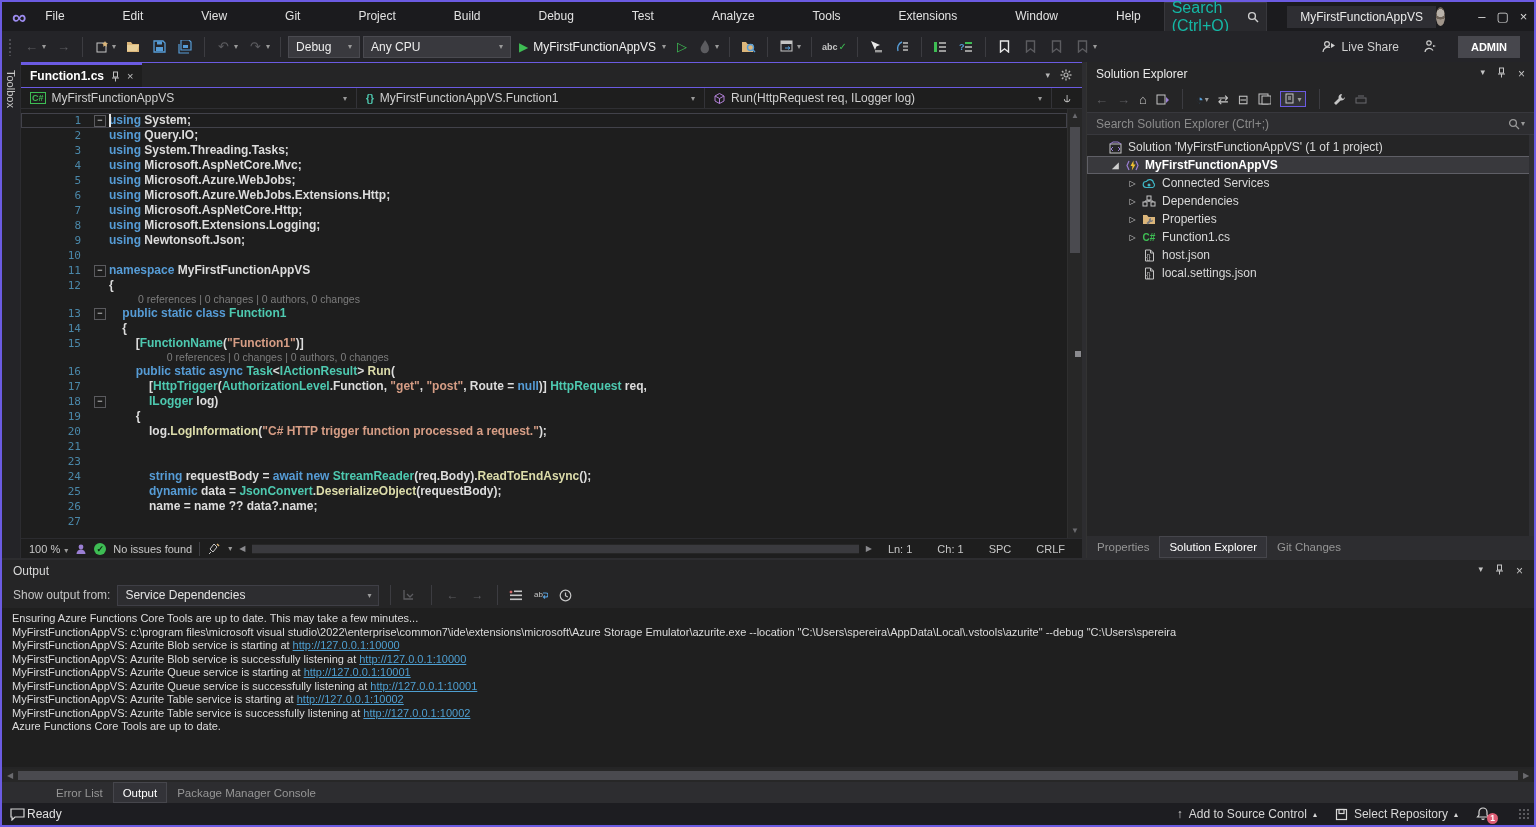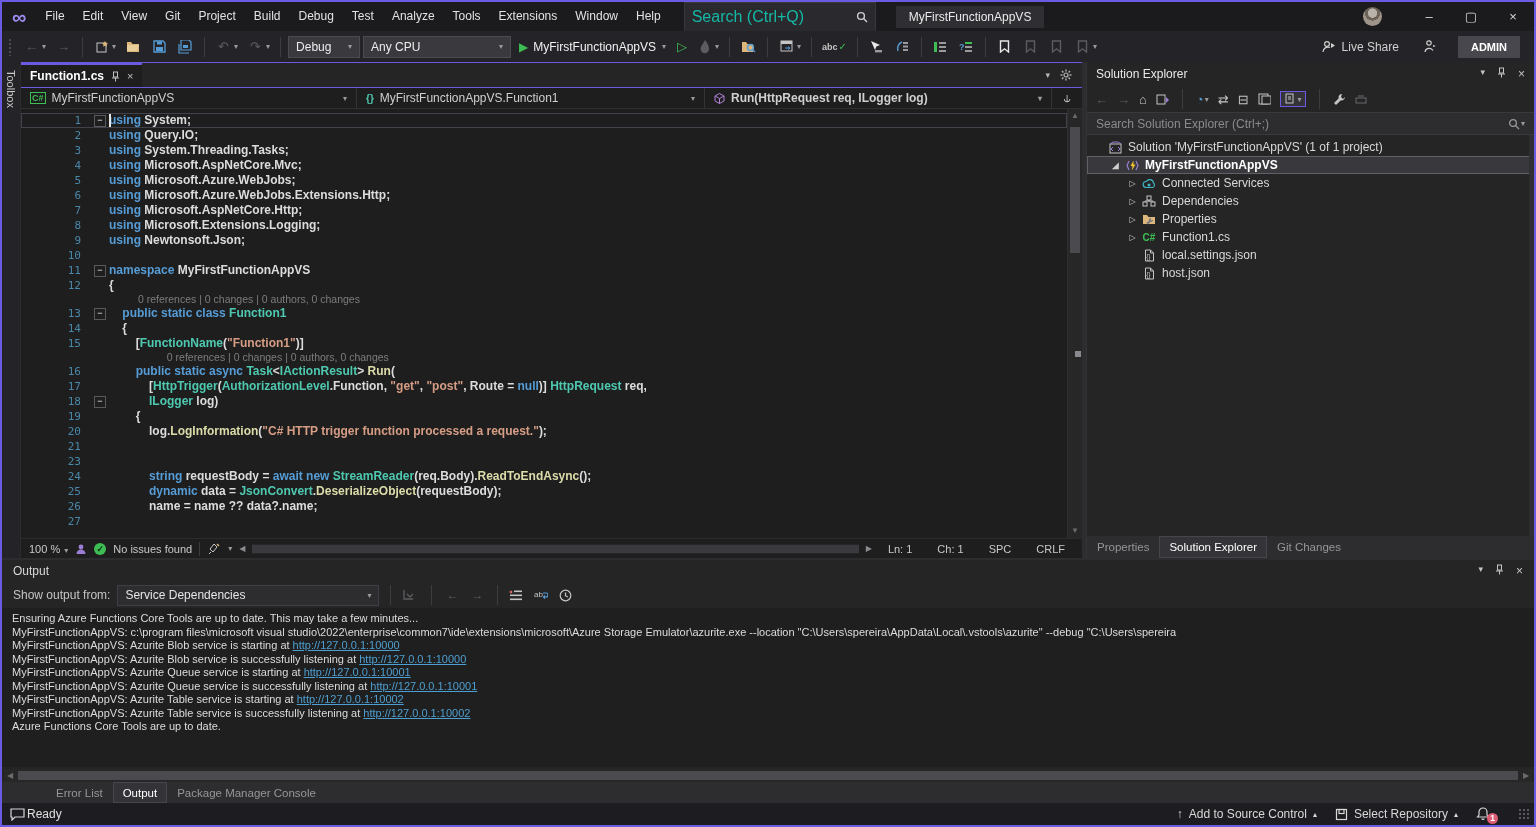--- a/index.html
+++ b/index.html
@@ -19,7 +19,7 @@
   
   .titlebar{height:29px;background:#1b1b1e;display:flex;align-items:center;padding:0 0 0 10px;flex:none;}
   .vs-logo{color:#9d8cf0;font-size:20px;font-weight:bold;margin-right:10px;line-height:20px;}
-  .menubar{display:flex;}
+  .menubar{display:flex;gap:40px;}
   .menu-item{color:#e2e2e2;font-size:12px;padding:0 9px;line-height:29px;cursor:default;}
   .search-box{width:192px;height:22px;background:#2a2a2e;border:1px solid #38383d;margin-left:14px;display:flex;align-items:center;padding:14px 7px;color:#14b8a6;font-size:16px;}
   .search-box .mag{margin-left:auto;}

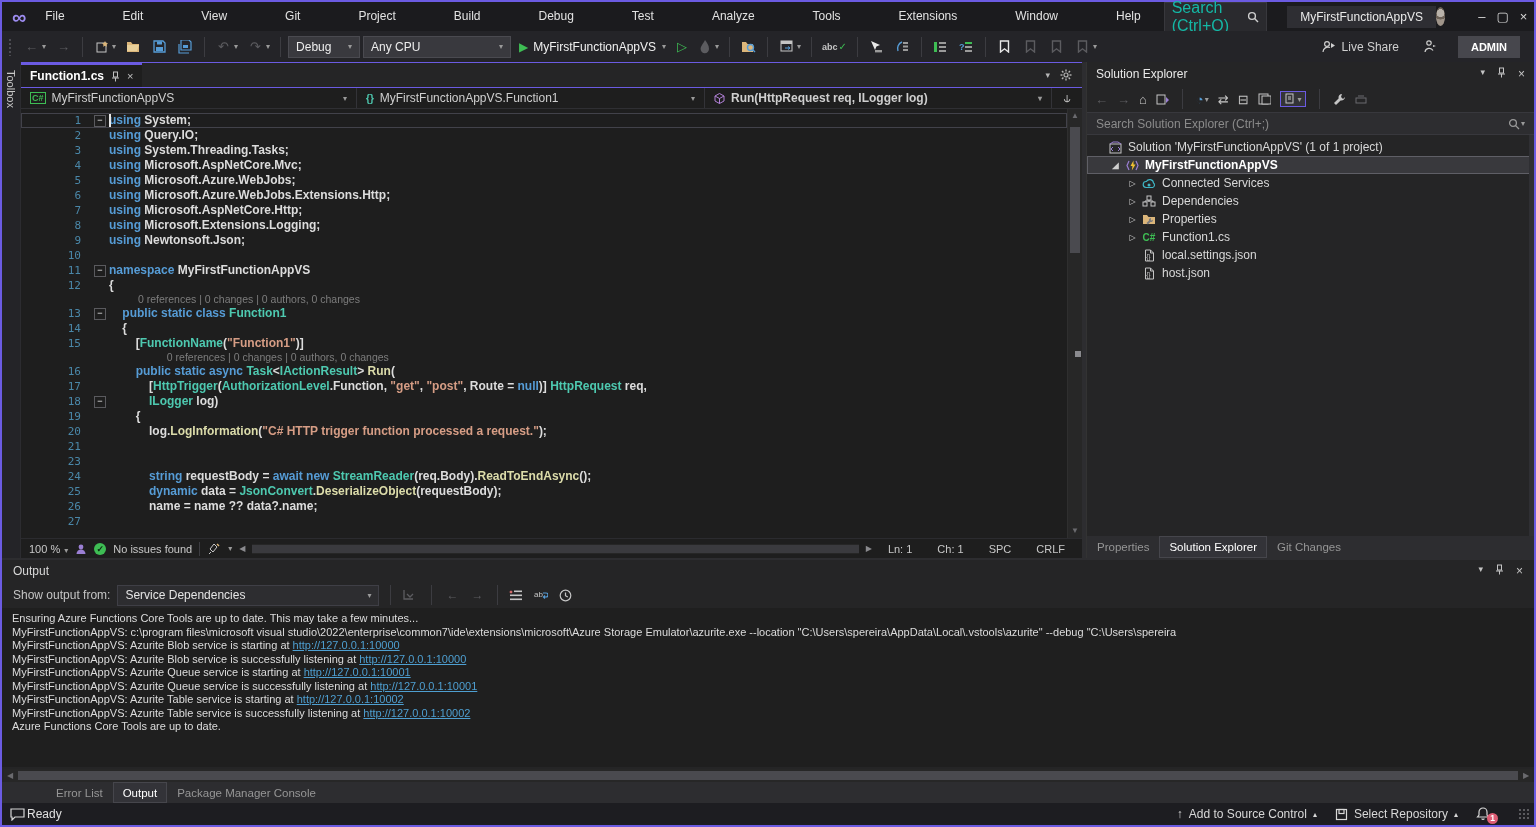--- a/index.html
+++ b/index.html
@@ -58,7 +58,7 @@
   .crumb .dd{margin-left:auto;}
   .crumb1{width:336px;}
   .crumb2{width:348px;}
-  .crumb3{flex:1;font-weight:bold;}
+  .crumb3{flex:1;}
   .split-btn{width:30px;display:flex;align-items:center;justify-content:center;color:#c5c5c5;}
   .cs-badge{color:#3ebd54;font-size:9px;font-weight:bold;border:1px solid #3ebd54;padding:0 1px;line-height:10px;}
   .cls-badge{color:#4ec9b0;font-size:10px;font-weight:bold;}

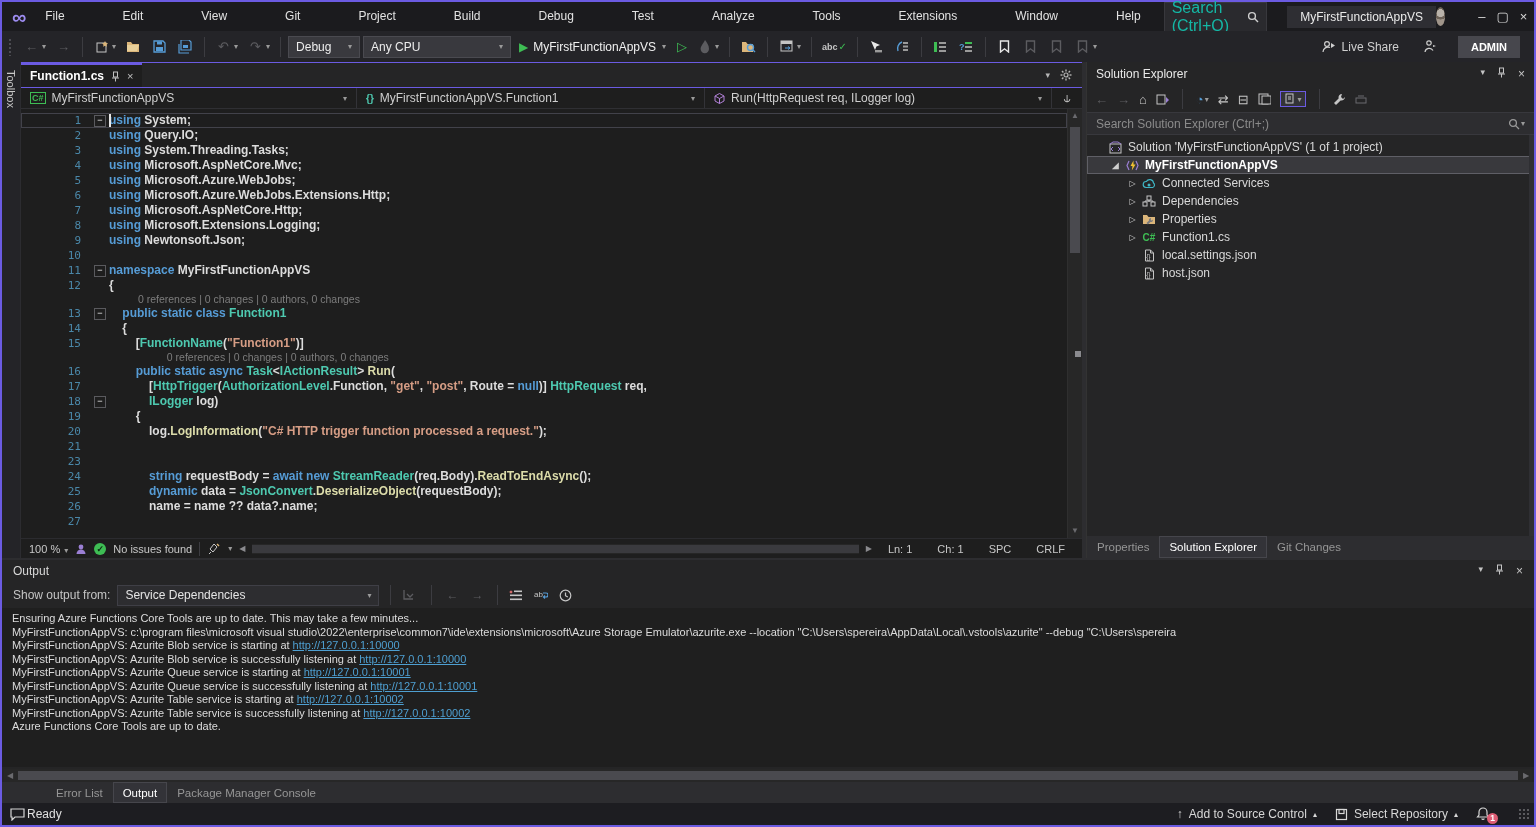--- a/index.html
+++ b/index.html
@@ -646,7 +646,7 @@
                 <text x="2.2" y="10" font-size="6.5" fill="#c5c5c5">{}</text>
               </svg>
             </span>
-            <span>local.settings.json</span>
+            <span>host.json</span>
           </div>
           <div class="trow" style="padding-left: 38px;">
             <span class="tarrow"></span>
@@ -657,7 +657,7 @@
                 <text x="2.2" y="10" font-size="6.5" fill="#c5c5c5">{}</text>
               </svg>
             </span>
-            <span>host.json</span>
+            <span>local.settings.json</span>
           </div>
           <div class="tree-scroll"></div>
       </div>

